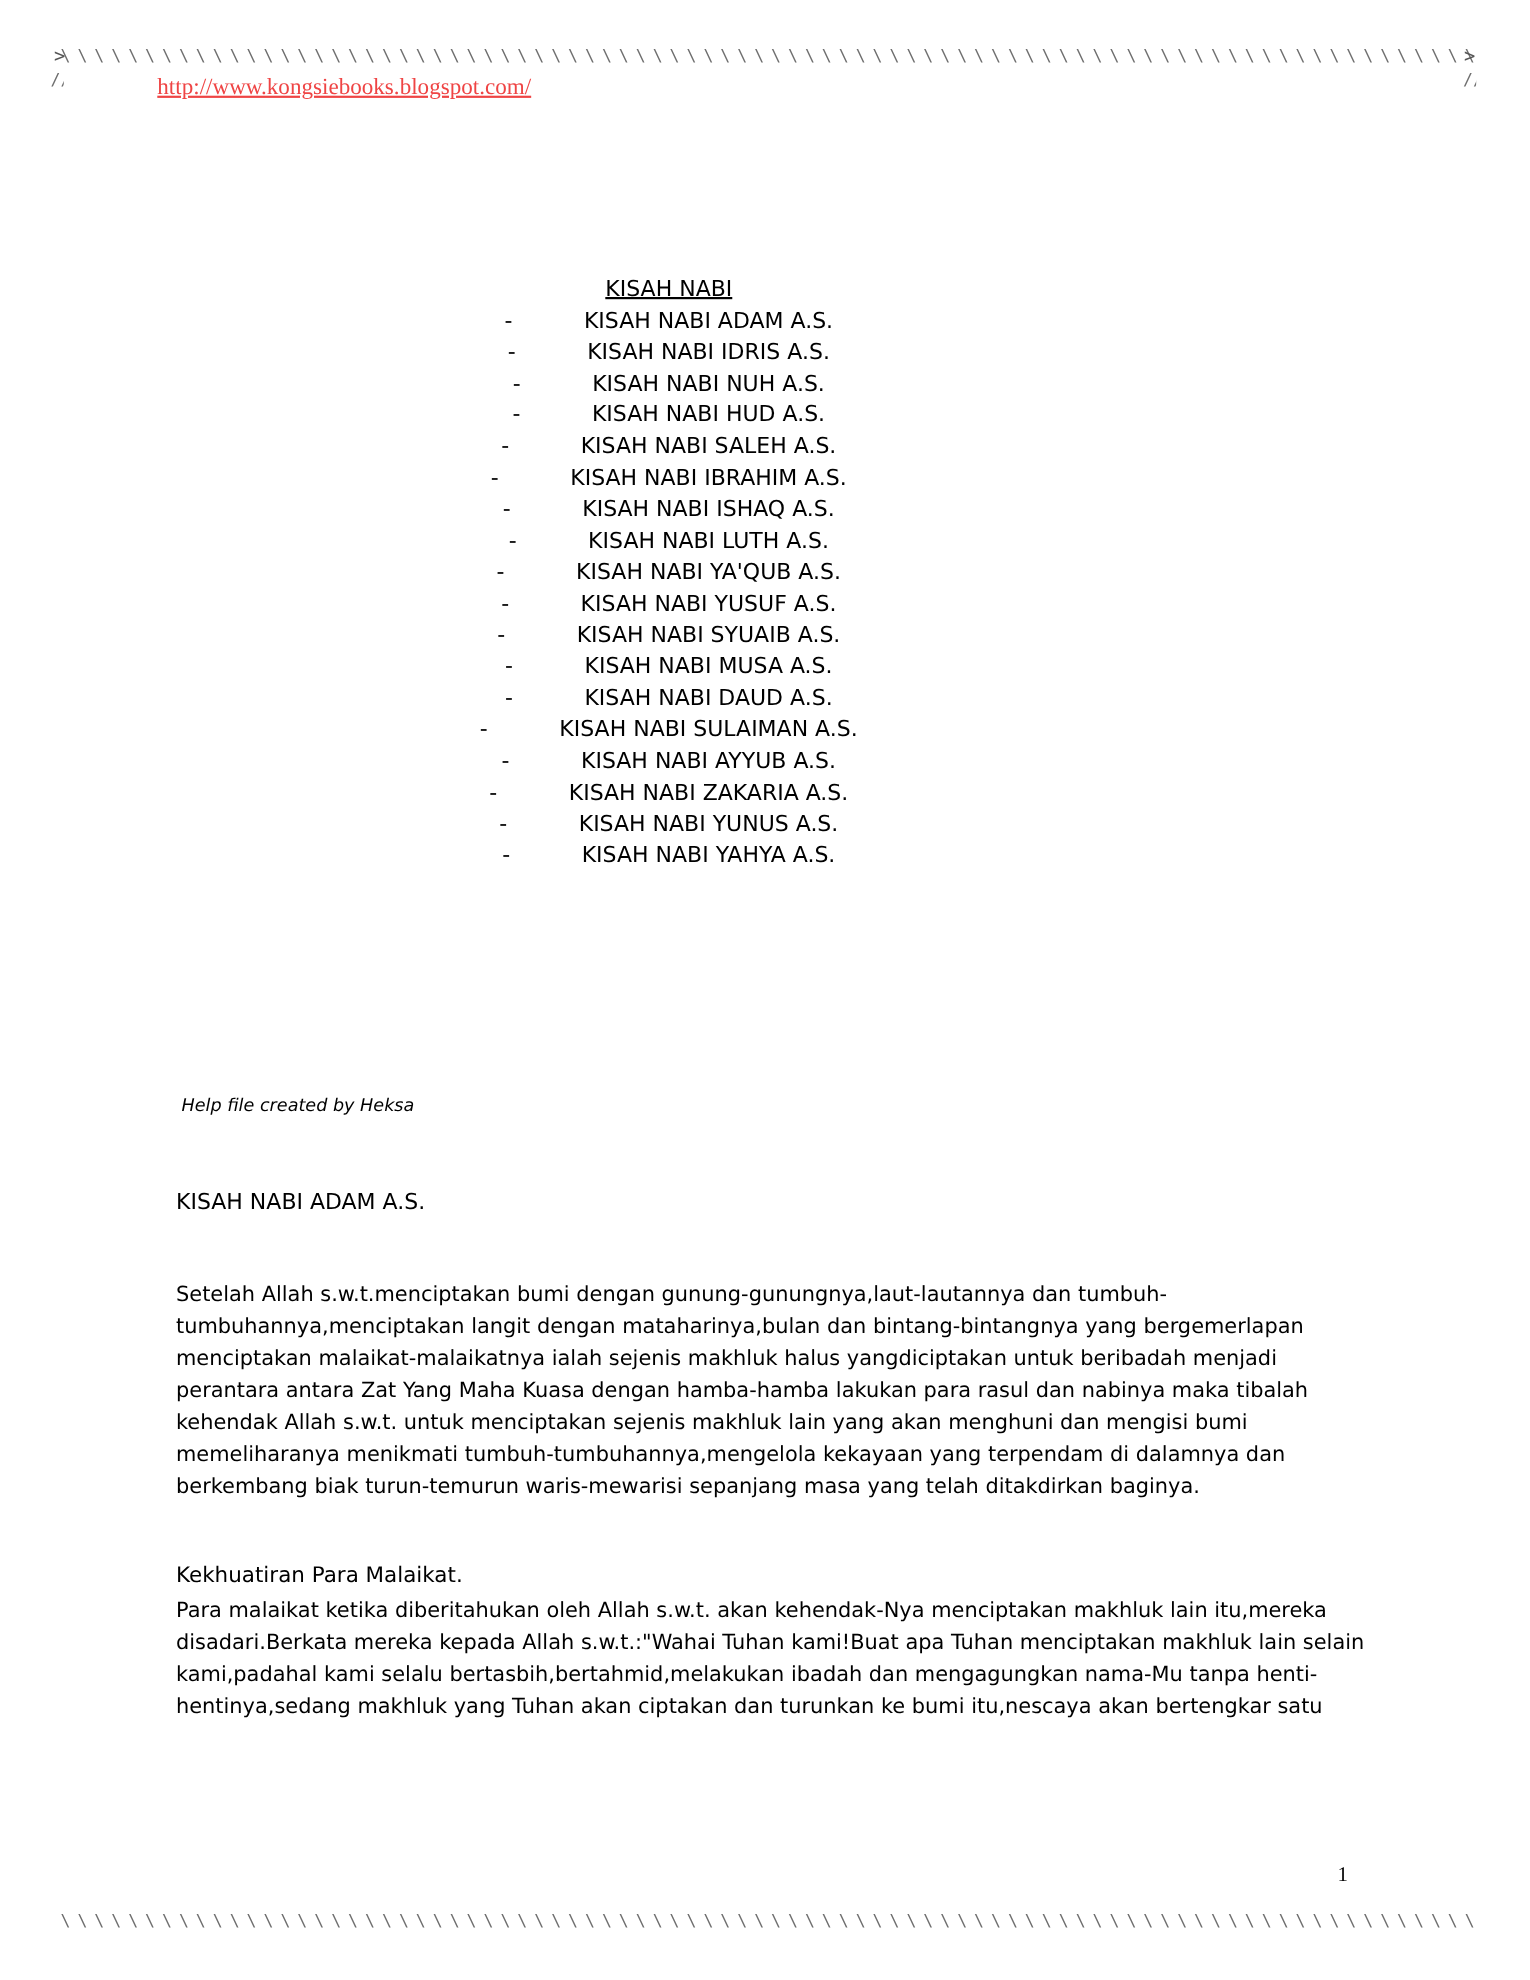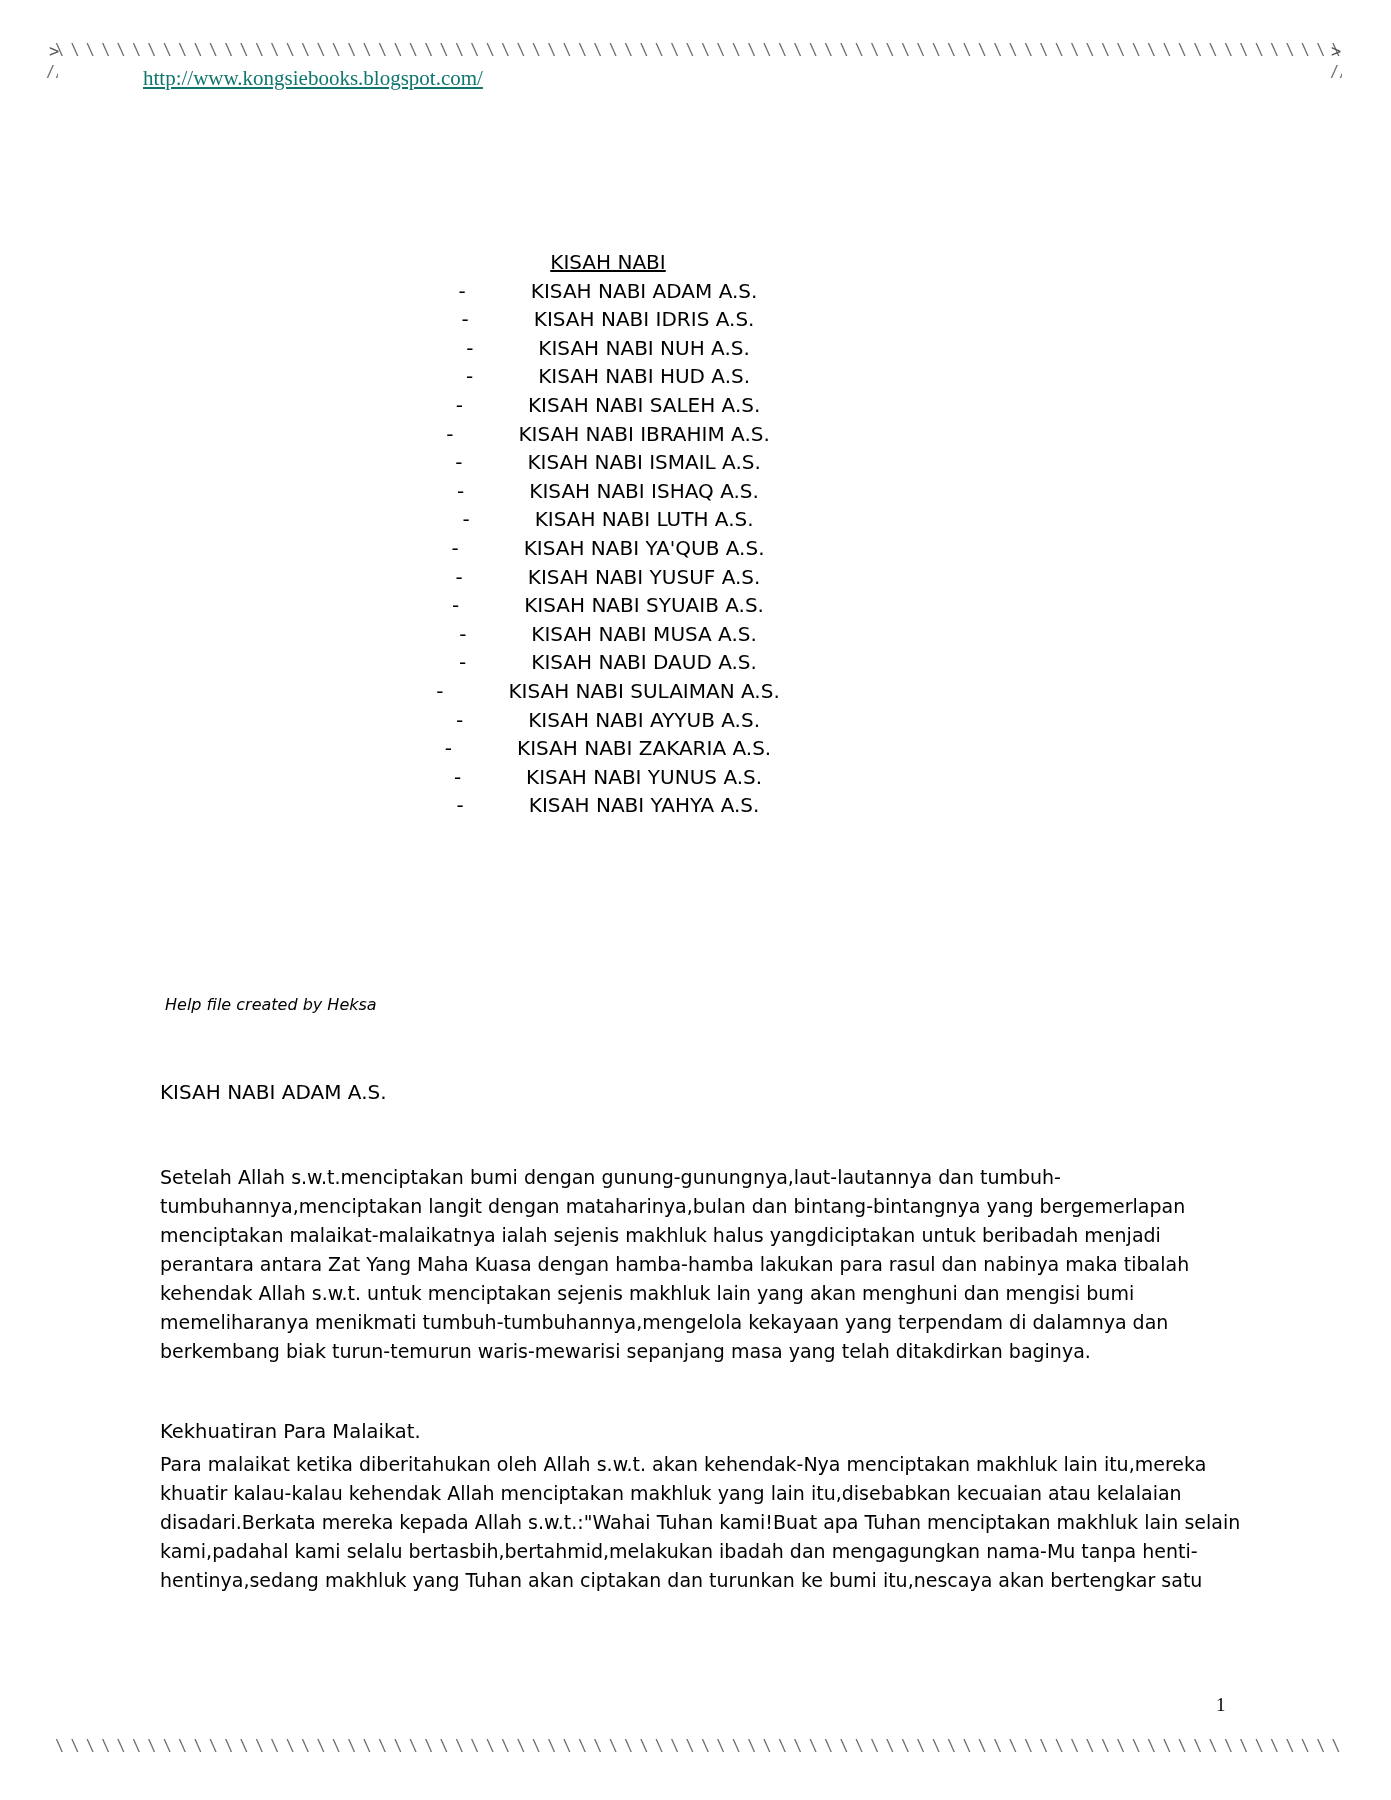--- a/index.html
+++ b/index.html
@@ -44,7 +44,7 @@
   .url{
     position:absolute;left:143px;top:66px;
     font-family:"Liberation Serif","DejaVu Serif",serif;
-    font-size:21px;color:#0f766e;
+    font-size:21px;color:#ef4444;
     text-decoration:underline;
     cursor:pointer;
   }

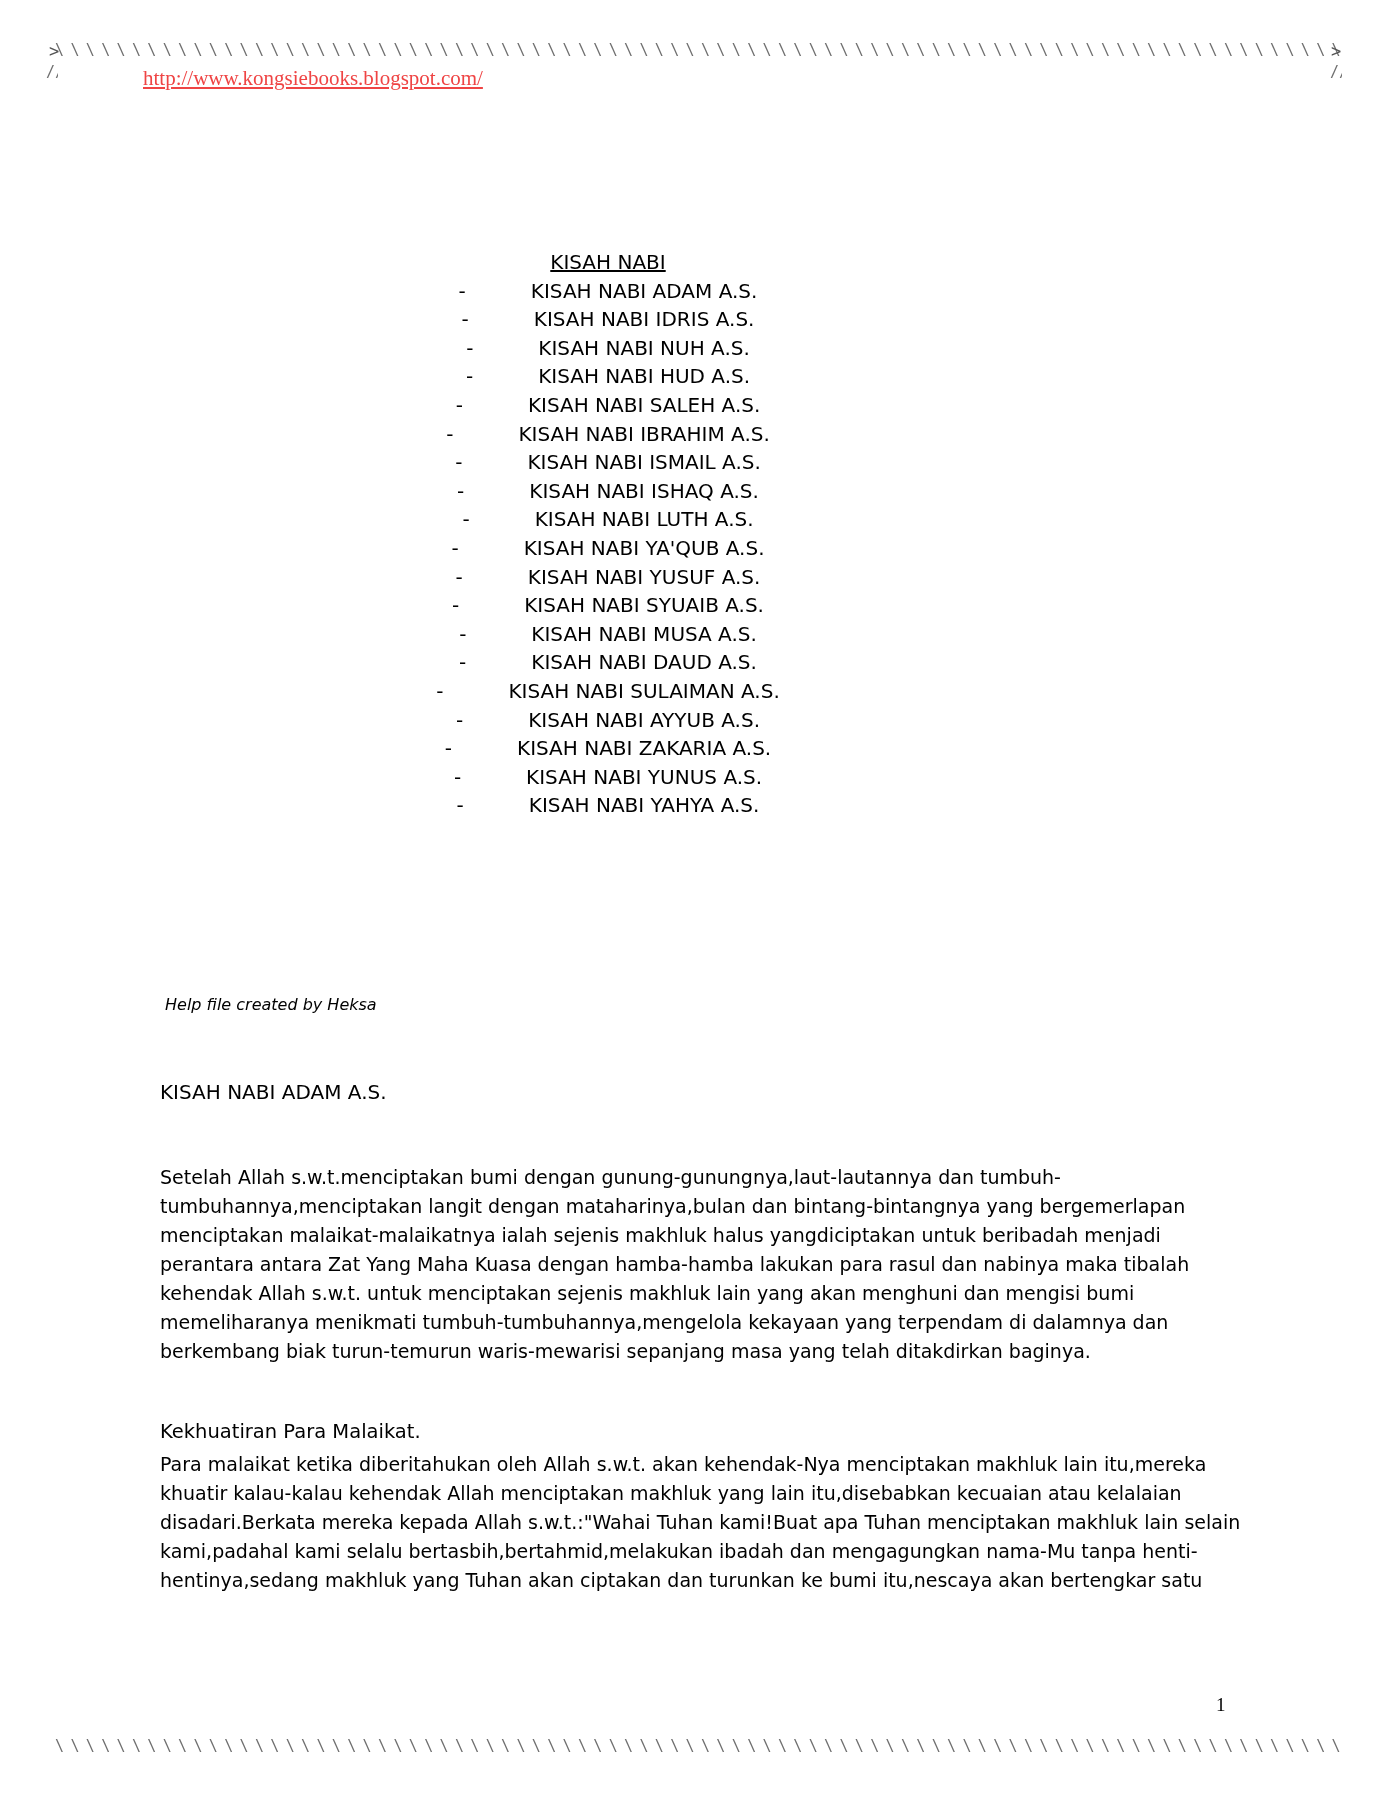--- a/index.html
+++ b/index.html
@@ -103,7 +103,6 @@
         <div class="toc-line"><span class="toc-dash">-</span><span>KISAH NABI HUD A.S.</span></div>
         <div class="toc-line"><span class="toc-dash">-</span><span>KISAH NABI SALEH A.S.</span></div>
         <div class="toc-line"><span class="toc-dash">-</span><span>KISAH NABI IBRAHIM A.S.</span></div>
-        <div class="toc-line"><span class="toc-dash">-</span><span>KISAH NABI ISMAIL A.S.</span></div>
         <div class="toc-line"><span class="toc-dash">-</span><span>KISAH NABI ISHAQ A.S.</span></div>
         <div class="toc-line"><span class="toc-dash">-</span><span>KISAH NABI LUTH A.S.</span></div>
         <div class="toc-line"><span class="toc-dash">-</span><span>KISAH NABI YA'QUB A.S.</span></div>

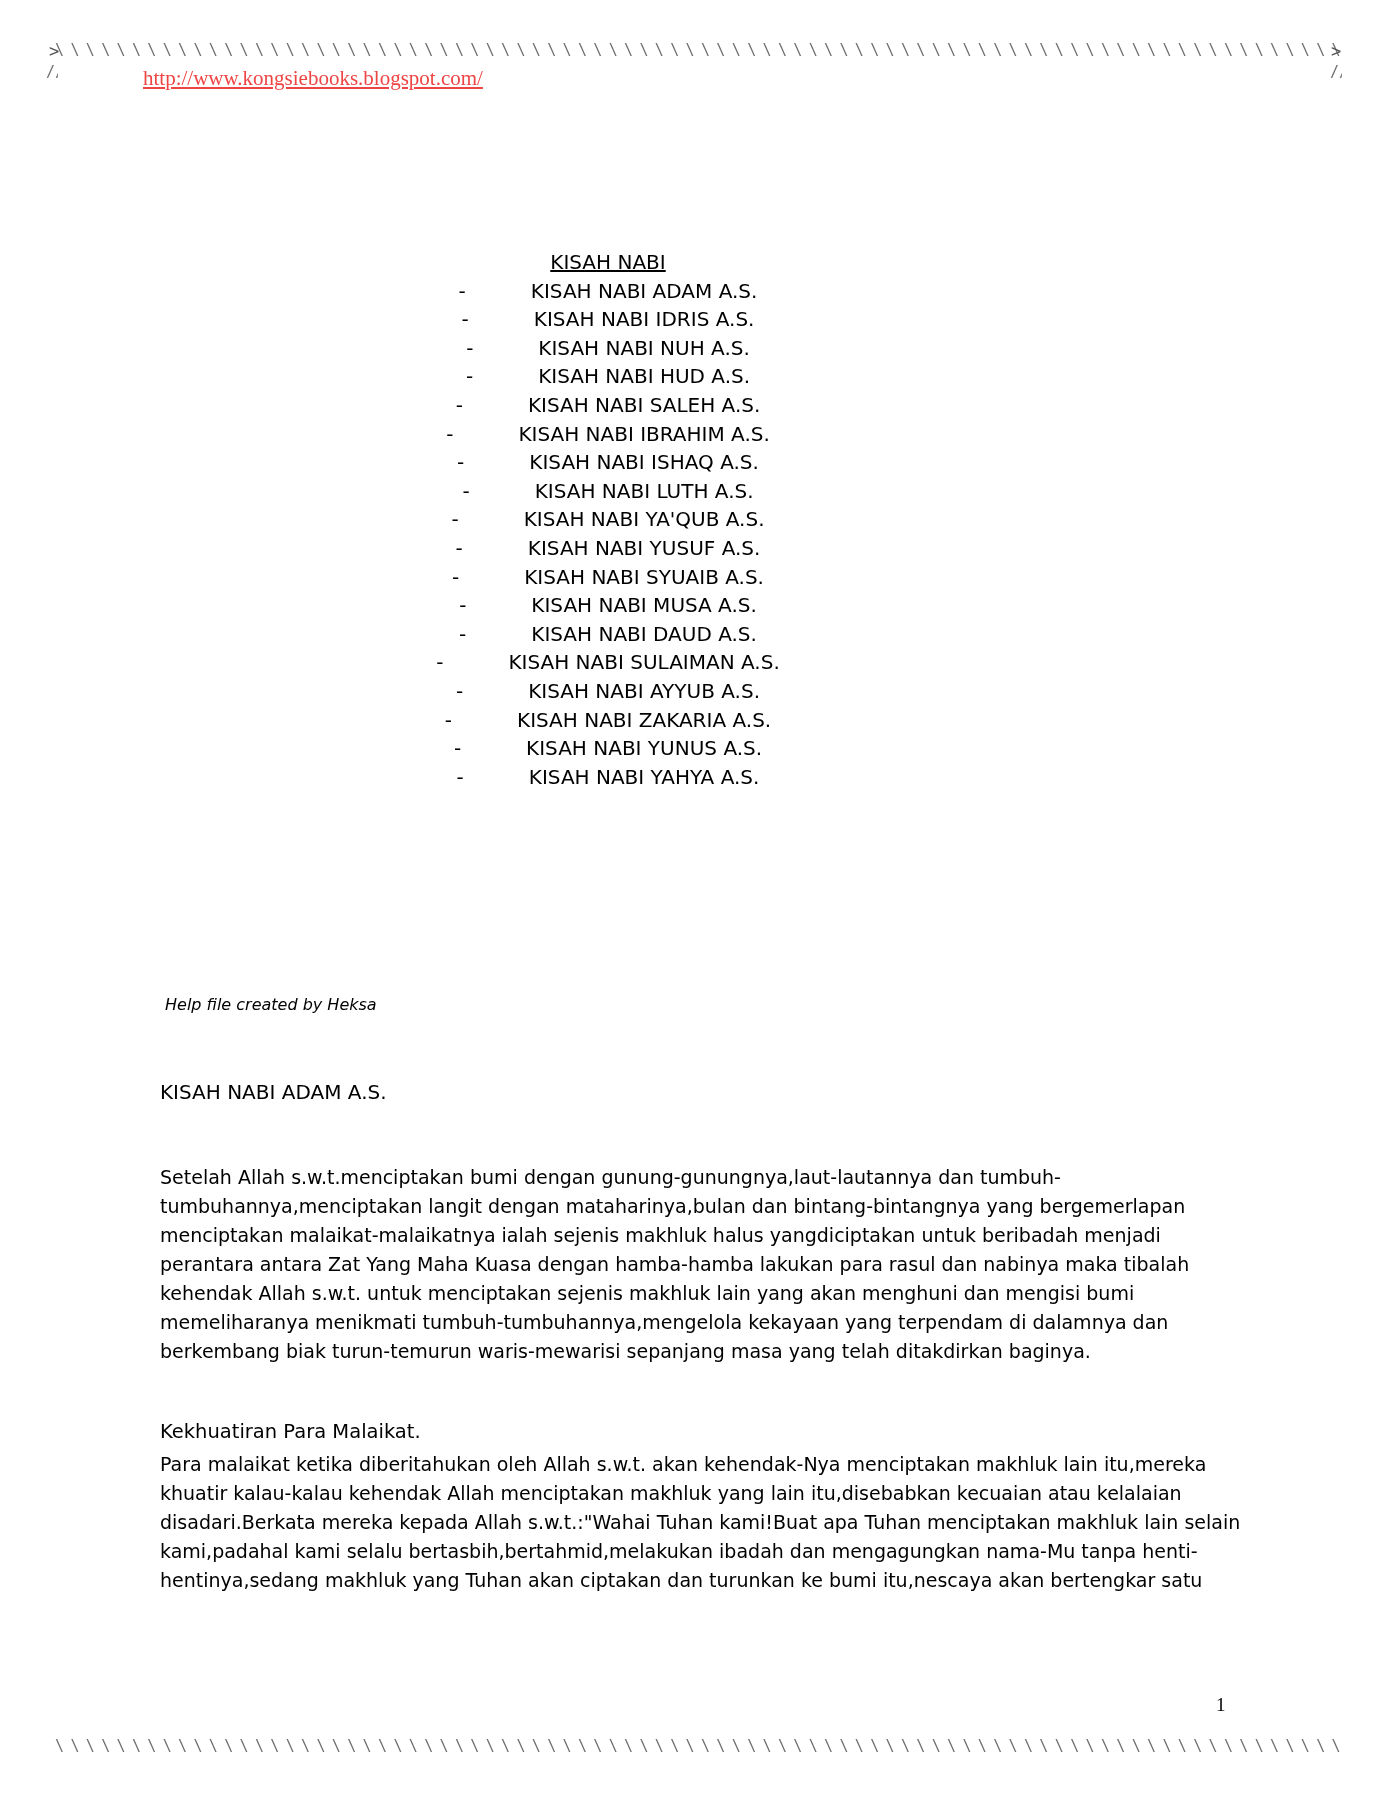--- a/index.html
+++ b/index.html
@@ -132,7 +132,6 @@
   <div class="subheading">Kekhuatiran Para Malaikat.</div>
   <div class="para" id="para2">
       <div class="para-line">Para malaikat ketika diberitahukan oleh Allah s.w.t. akan kehendak-Nya menciptakan makhluk lain itu,mereka</div>
-      <div class="para-line">khuatir kalau-kalau kehendak Allah menciptakan makhluk yang lain itu,disebabkan kecuaian atau kelalaian</div>
       <div class="para-line">disadari.Berkata mereka kepada Allah s.w.t.:"Wahai Tuhan kami!Buat apa Tuhan menciptakan makhluk lain selain</div>
       <div class="para-line">kami,padahal kami selalu bertasbih,bertahmid,melakukan ibadah dan mengagungkan nama-Mu tanpa henti-</div>
       <div class="para-line">hentinya,sedang makhluk yang Tuhan akan ciptakan dan turunkan ke bumi itu,nescaya akan bertengkar satu</div>

